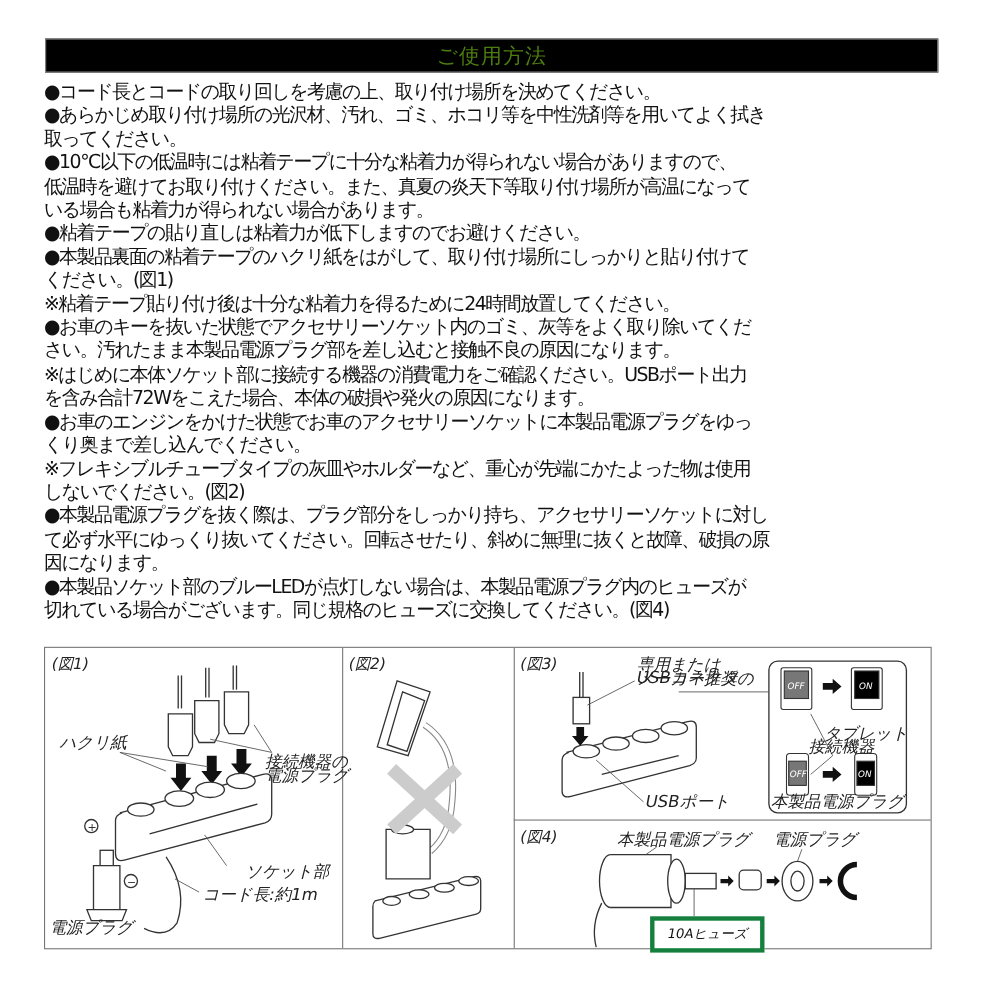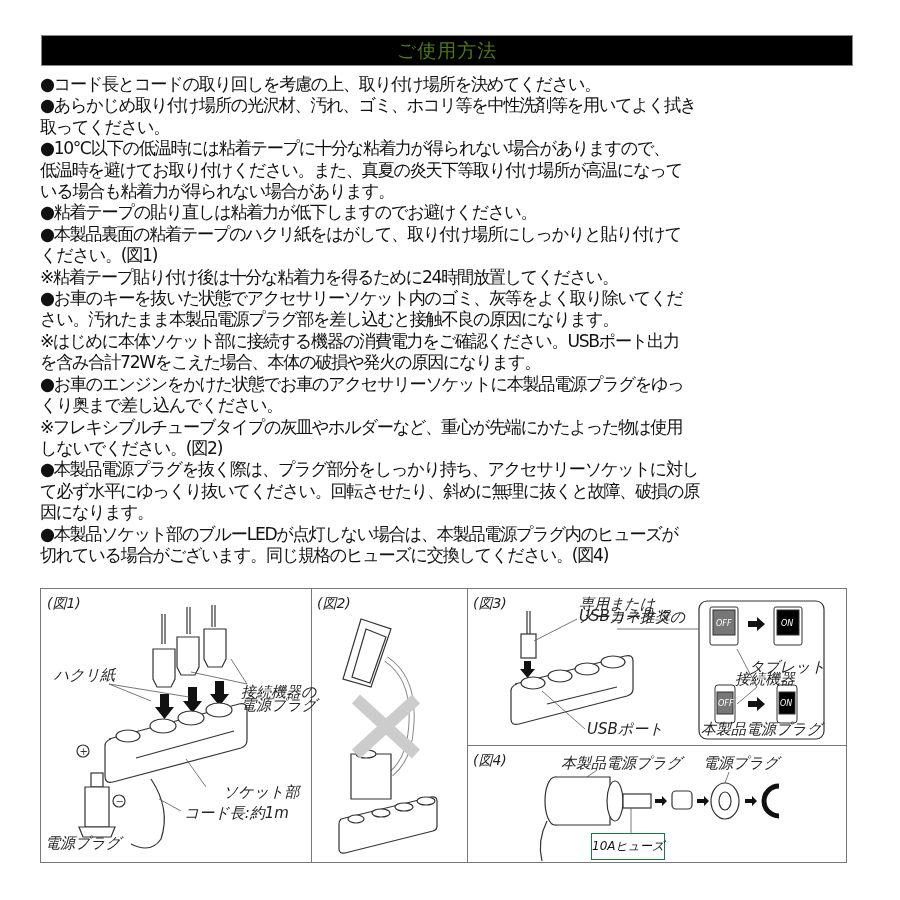--- a/index.html
+++ b/index.html
@@ -18,7 +18,7 @@
   .vline { position: absolute; top: 0; bottom: 0; width: 0; border-left: 1.5px solid #777; }
   .hline { position: absolute; height: 0; border-top: 1.5px solid #777; }
   .callout { position: absolute; font-size: 15px; color: #222; white-space: nowrap; line-height: 13px; }
-  .fuse-box { position: absolute; border: 1px solid #15803d; font-size: 12px; padding: 4px 0; background: #fff; }
+  .fuse-box { position: absolute; border: 4px solid #15803d; font-size: 12px; padding: 4px 12px; background: #fff; }
   svg { position: absolute; left: 0; top: 0; overflow: visible; }
   .screen-lbl { font-size: 8px; fill: #fff; font-family: "DejaVu Sans", sans-serif; }
 </style>

